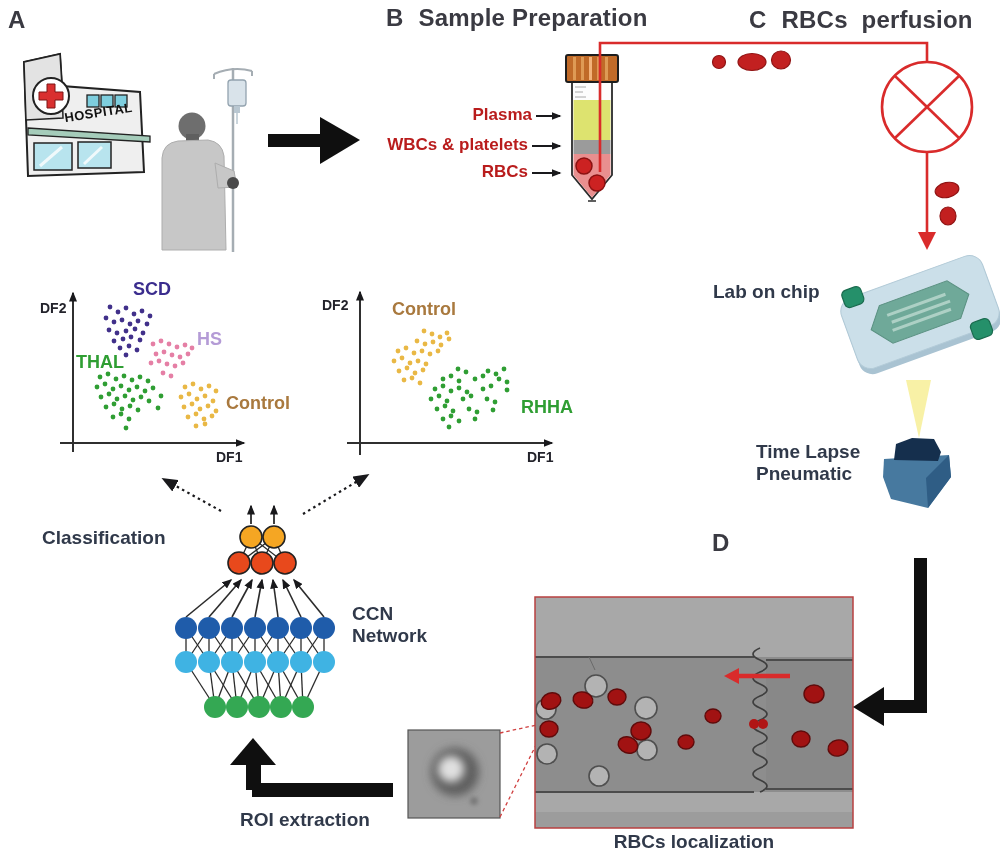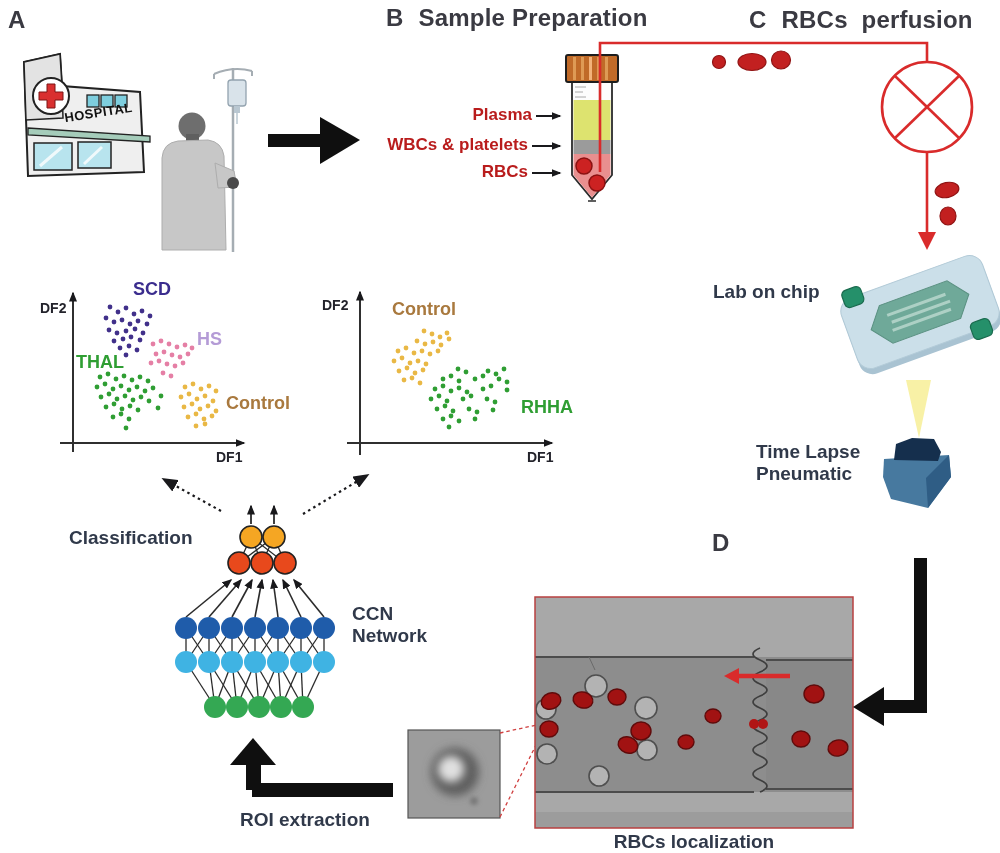--- a/index.html
+++ b/index.html
@@ -492,7 +492,7 @@
   <div>Pneumatic</div>
 </div>
 
-<div class="abs lbl fs19" style="left:42px;top:527px;margin-left:27px;">Classification</div>
+<div class="abs lbl fs19" style="left:42px;top:527px;">Classification</div>
 <div class="abs lbl fs19 two-line" style="left:352px;top:603px;">
   <div>CCN</div>
   <div>Network</div>

